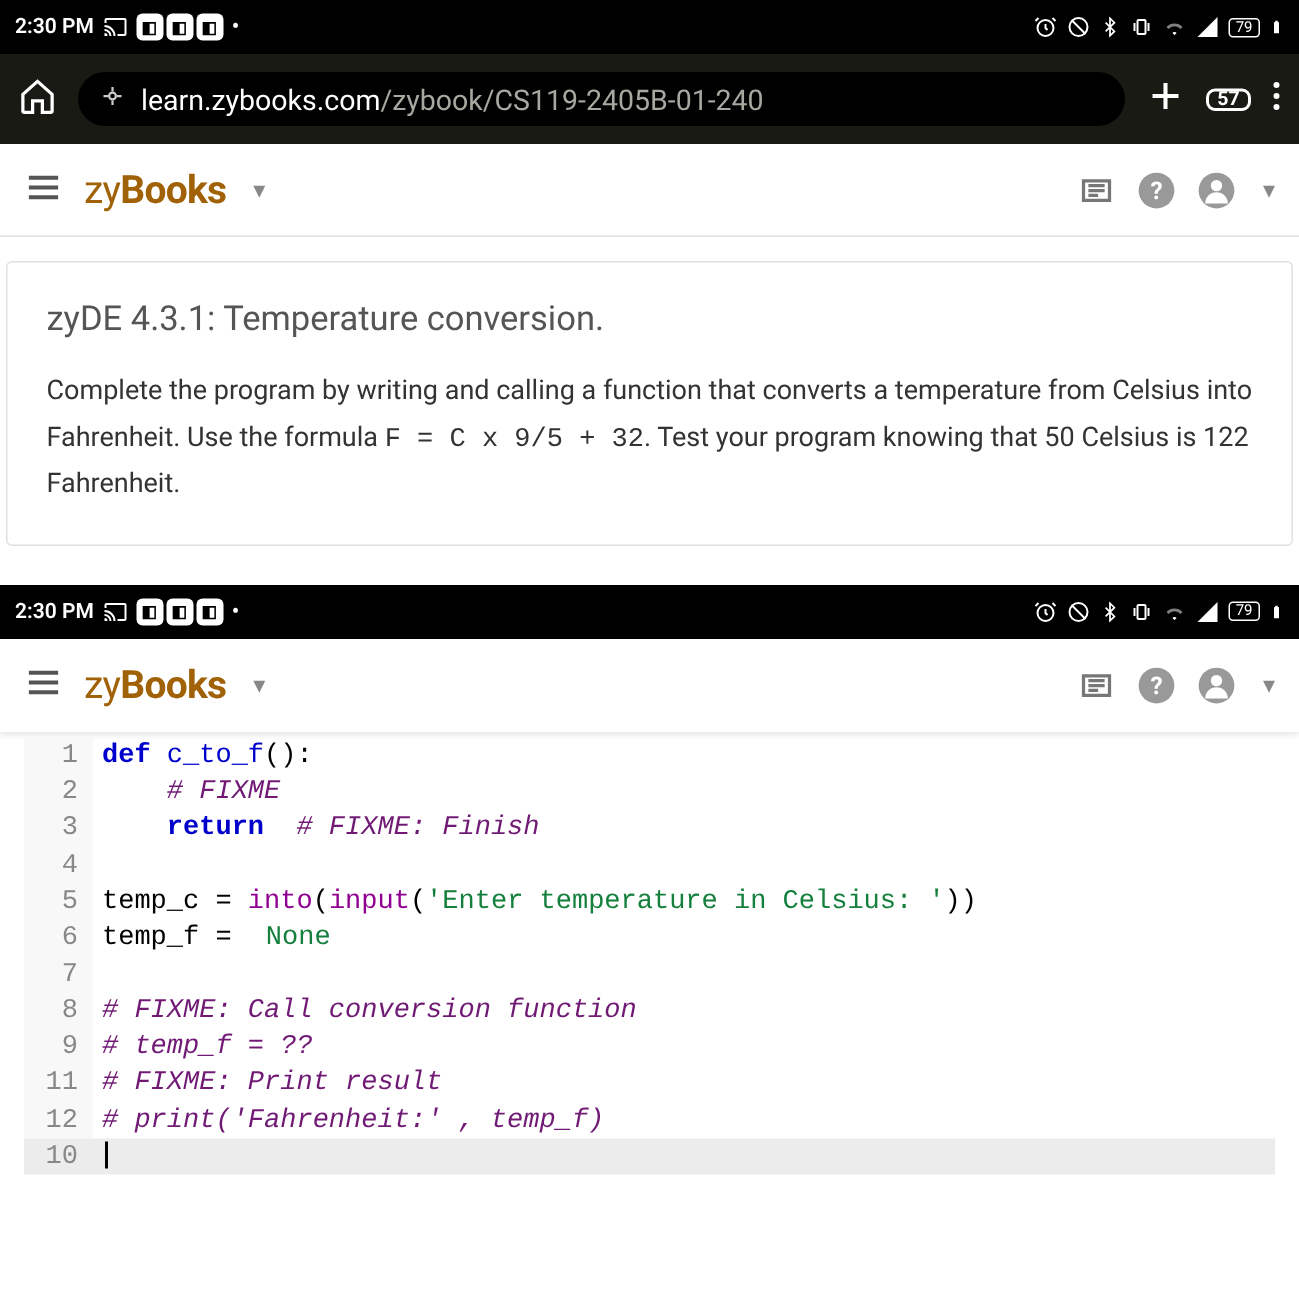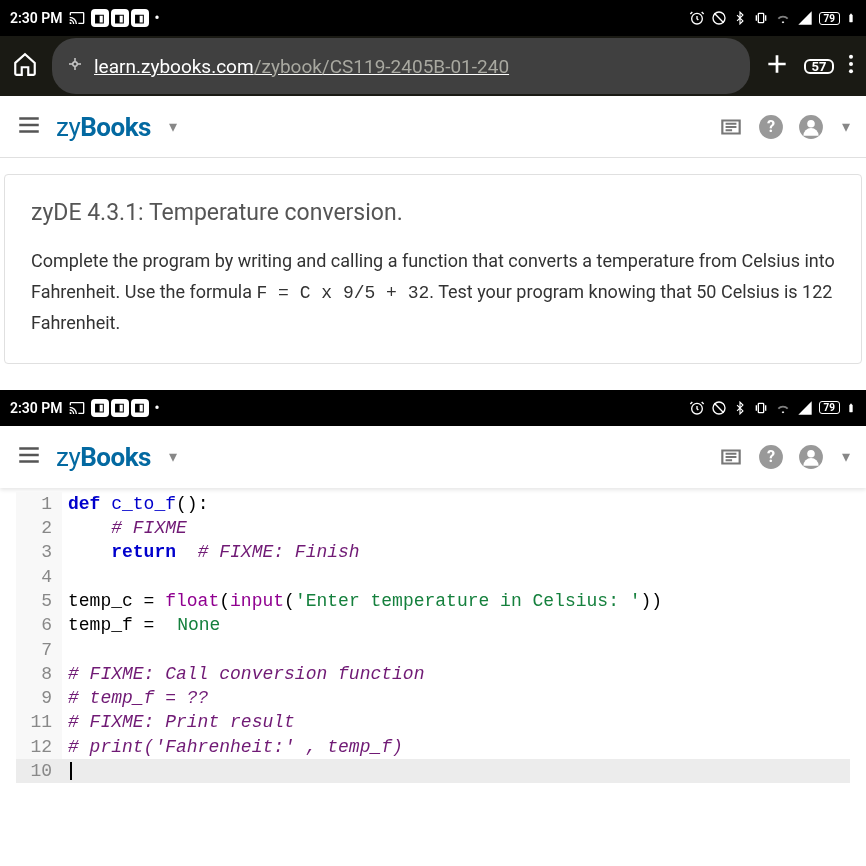--- a/index.html
+++ b/index.html
@@ -10,7 +10,7 @@
     .status-left { display: flex; align-items: center; gap: 6px; }
     .status-right { display: flex; align-items: center; gap: 6px; }
     .status-icon { display: inline-flex; align-items: center; }
-    .battery-box { border: 1.5px solid #fff; border-radius: 3px; padding: 0 4px; font-size: 10px; font-weight: 700; }
+    .battery-box { border: 1.5px solid #fff; border-radius: 3px; padding: 0 4px; font-size: 10px; font-weight: 400; }
     .mini-icons { display: flex; gap: 2px; }
     .mini-icon { width: 18px; height: 18px; background: #fff; border-radius: 4px; display: flex; align-items: center; justify-content: center; color:#000; font-size:11px; font-weight:700;}
     

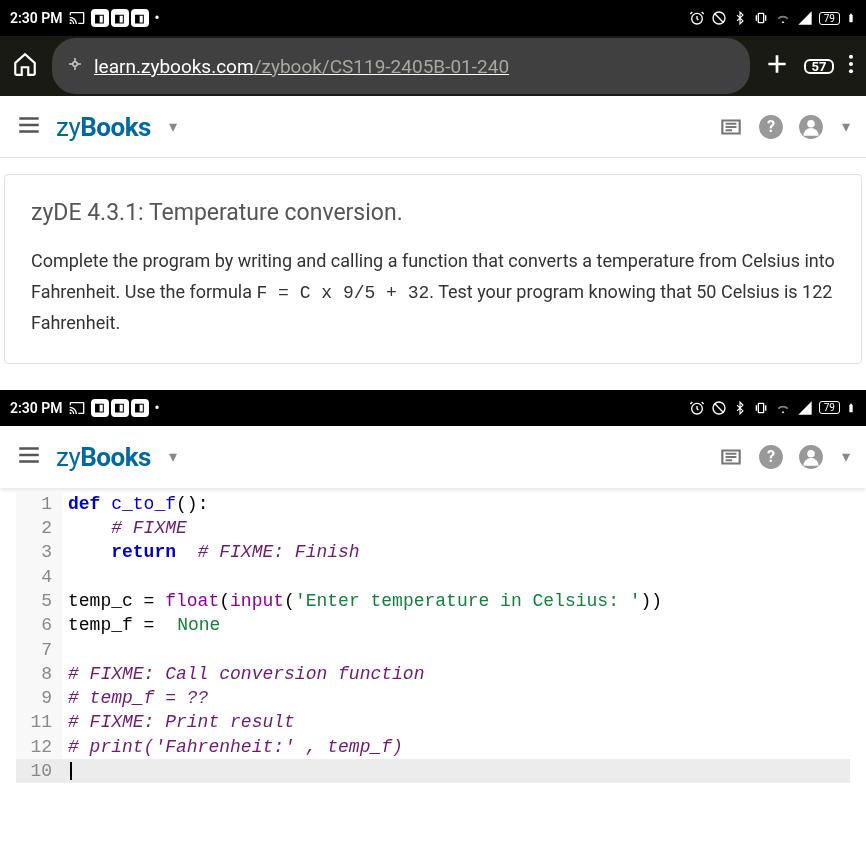--- a/index.html
+++ b/index.html
@@ -17,7 +17,7 @@
     
     .browser-bar { background: #1a1a14; height: 60px; display: flex; align-items: center; padding: 0 12px; gap: 14px; color: #fff; }
     .home-icon svg { width: 26px; height: 26px; }
-    .url-pill { flex: 1; background: #404040; border-radius: 24px; height: 56px; display: flex; align-items: center; padding: 0 14px; gap: 10px; overflow: hidden; text-decoration: underline; }
+    .url-pill { flex: 1; background: #000000; border-radius: 24px; height: 36px; display: flex; align-items: center; padding: 0 14px; gap: 10px; overflow: hidden; }
     .url-text { font-size: 19px; white-space: nowrap; }
     .url-domain { color: #fff; }
     .url-path { color: #a8a8a0; }

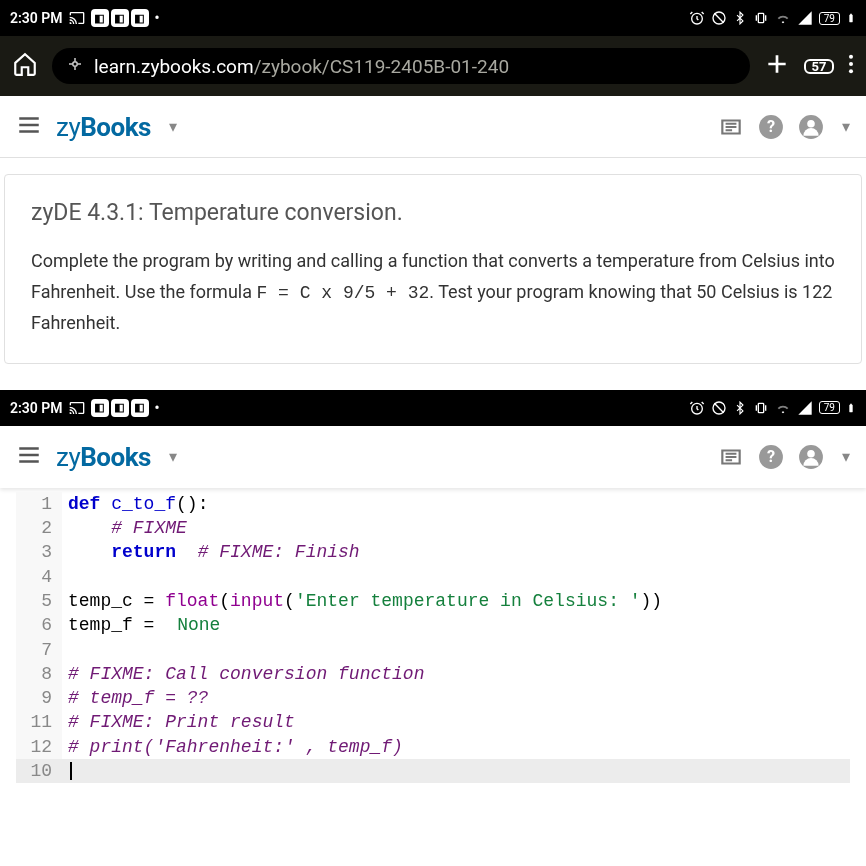--- a/index.html
+++ b/index.html
@@ -29,7 +29,7 @@
     .zy-header { height: 62px; background: #fff; display: flex; align-items: center; padding: 0 16px; gap: 14px; border-bottom: 1px solid #e0e0e0; }
     .zy-header.shadow { box-shadow: 0 2px 4px rgba(0,0,0,0.1); border-bottom: none; }
     .hamburger svg { width: 26px; height: 26px; }
-    .zy-logo { color: #0369a1; font-size: 26px; font-weight: 700; letter-spacing: -0.5px; }
+    .zy-logo { color: #a16207; font-size: 26px; font-weight: 700; letter-spacing: -0.5px; }
     .zy-logo .thin { font-weight: 400; }
     .zy-caret { color: #888; margin-left: 4px; }
     .zy-spacer { flex: 1; }

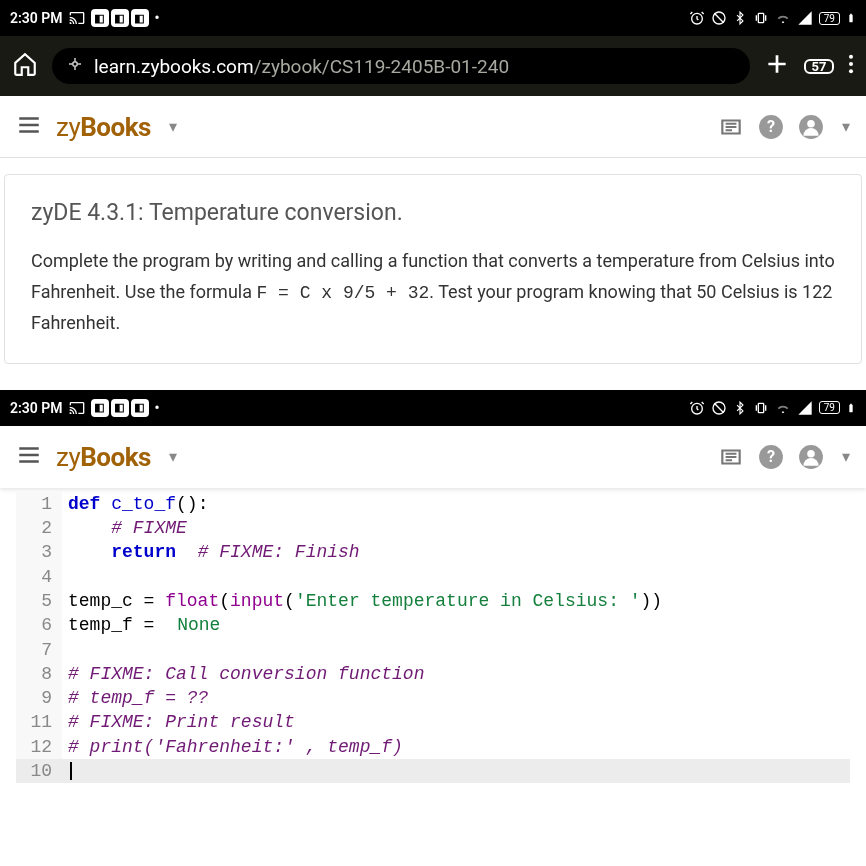--- a/index.html
+++ b/index.html
@@ -298,7 +298,7 @@
       </div>
       <div class="code-row">
         <div class="gutter">5</div>
-        <div class="code-cell"><span class="tok-id">temp_c = </span><span class="tok-builtin">float</span><span class="tok-id">(</span><span class="tok-builtin">input</span><span class="tok-id">(</span><span class="tok-str">'Enter temperature in Celsius: '</span><span class="tok-id">))</span></div>
+        <div class="code-cell"><span class="tok-id">temp_c = </span><span class="tok-builtin">into</span><span class="tok-id">(</span><span class="tok-builtin">input</span><span class="tok-id">(</span><span class="tok-str">'Enter temperature in Celsius: '</span><span class="tok-id">))</span></div>
       </div>
       <div class="code-row">
         <div class="gutter">6</div>

